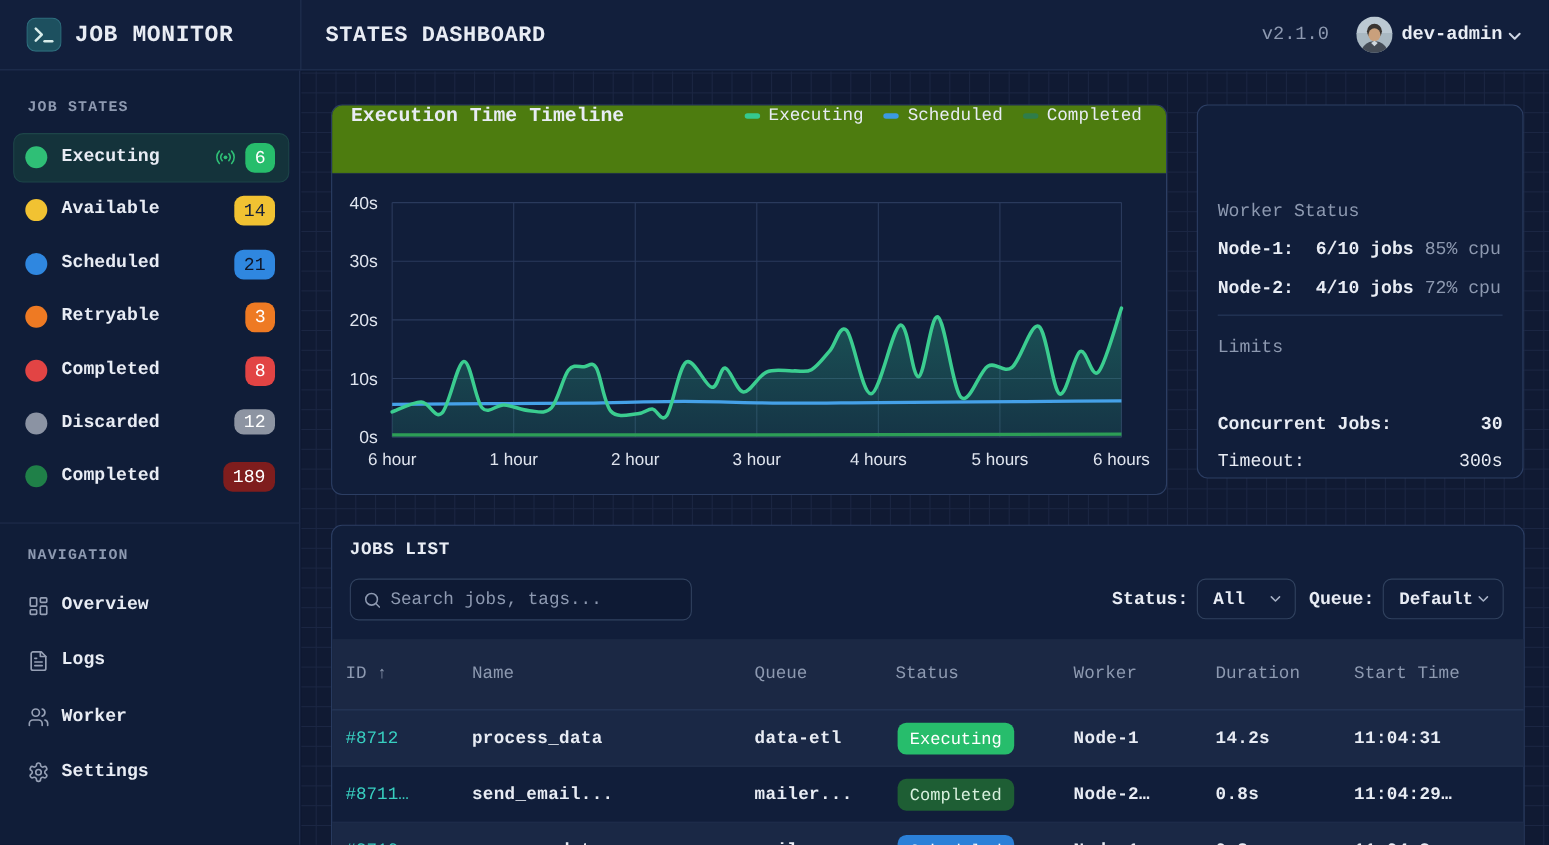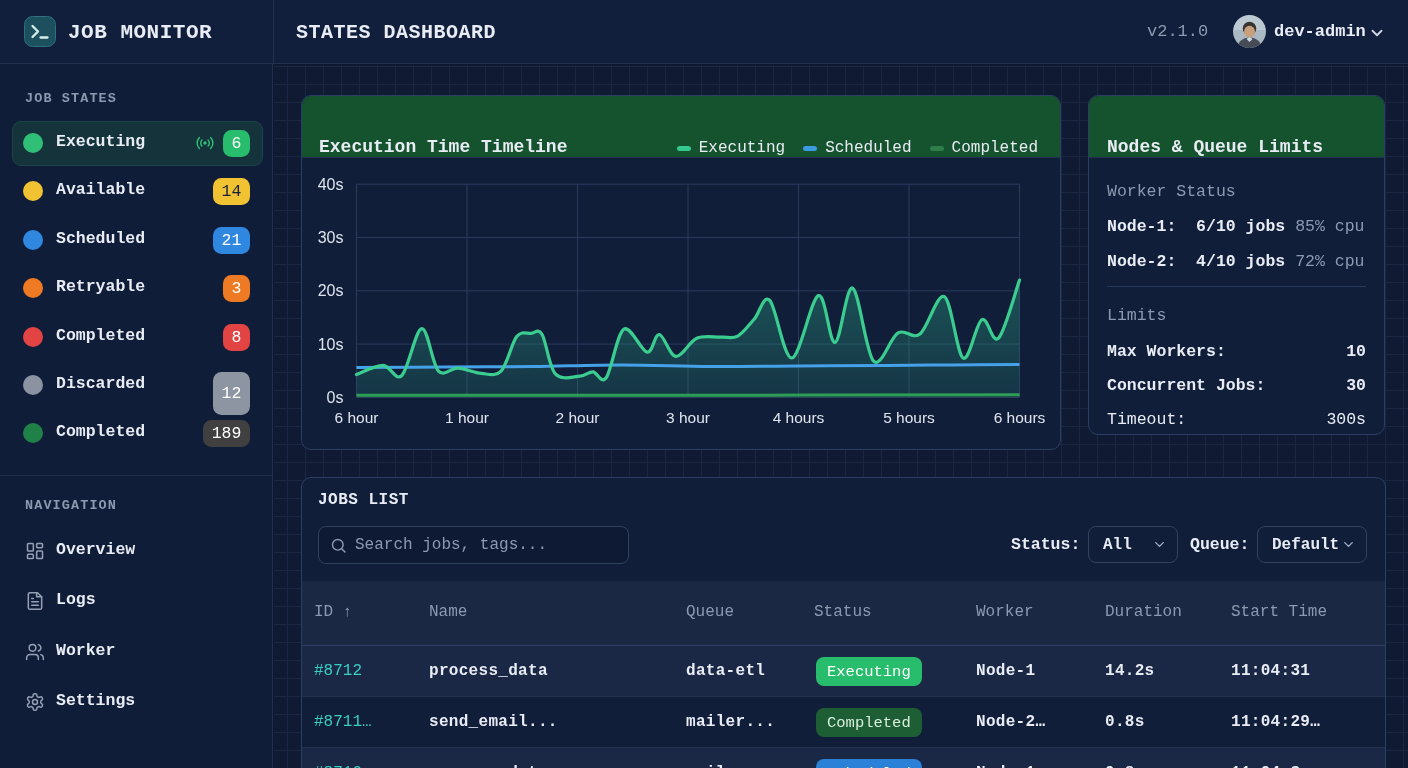--- a/index.html
+++ b/index.html
@@ -9,7 +9,7 @@
 #sidebar{position:absolute;left:0;top:64px;width:273px;height:704px;background:#101d38;border-right:1px solid #223150;z-index:4}
 #main{position:absolute;left:274px;top:65px;width:1134px;height:703px;background-color:#101a33;background-image:linear-gradient(#1b2643 1px,transparent 1px),linear-gradient(90deg,#1b2643 1px,transparent 1px);background-size:18px 18px;background-position:-5px 1px}
 .card{position:absolute;background:#111e3a;border:1px solid #2c3e63;border-radius:10px}
-.cardhead{position:absolute;left:0;top:0;right:0;height:62px;background:#14532d;border-bottom:1px solid #223150;border-radius:9px 9px 0 0;display:flex;align-items:flex-end}
+.cardhead{position:absolute;left:0;top:0;right:0;height:62px;background:#4d7c0f;border-bottom:1px solid #223150;border-radius:9px 9px 0 0;display:flex;align-items:flex-start}
 .gray{color:#8d99b0}
 .bodybold{font-weight:700;letter-spacing:0.3px}
 .seclabel{color:#8d99b0;font-size:13.5px;letter-spacing:1.1px;font-weight:700}

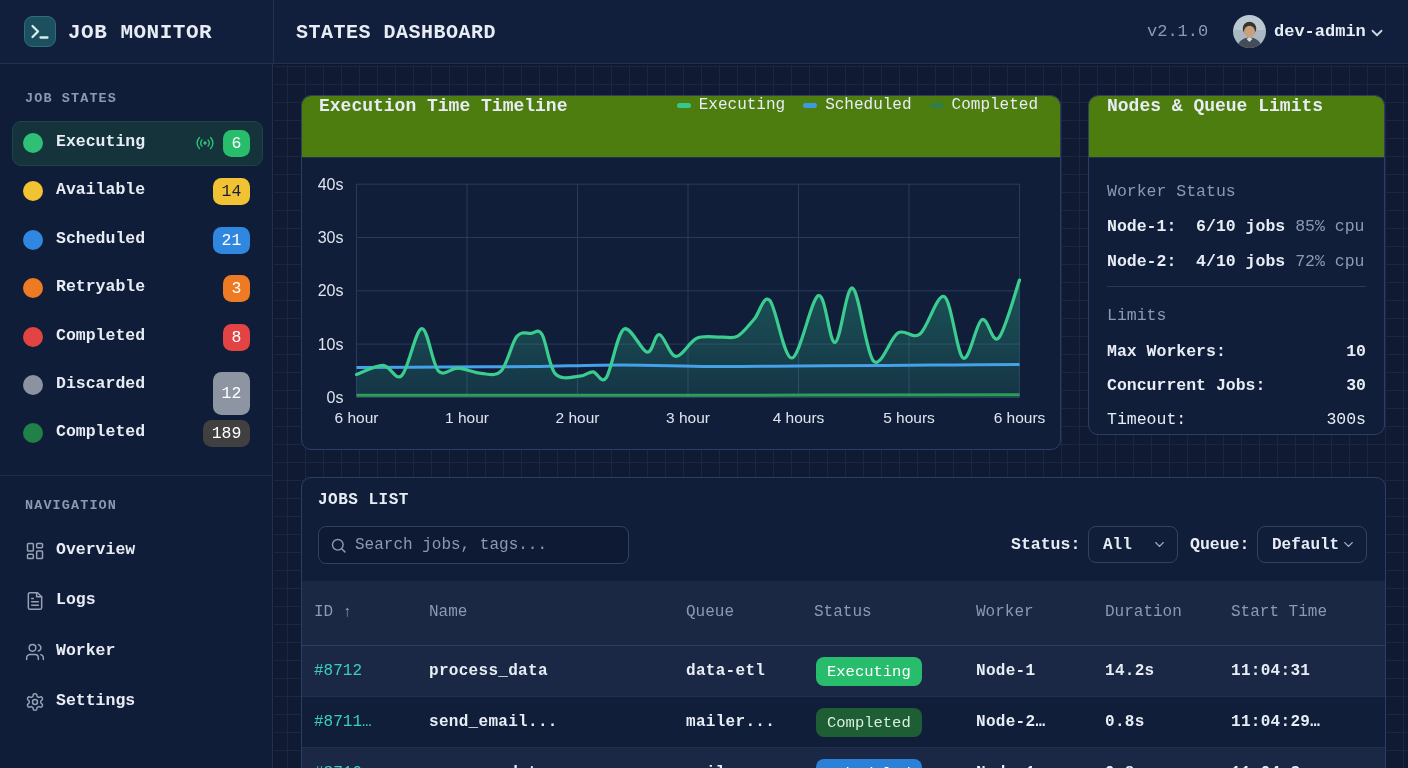--- a/index.html
+++ b/index.html
@@ -177,9 +177,6 @@
   </div>
 
   <div class="card" style="left:814px;top:30px;width:297px;height:340px">
-    <div class="cardhead">
-        <div style="margin-left:18px;font-size:18px;font-weight:700">Nodes &amp; Queue Limits</div>
-      </div>
     <div class="abs gray" style="left:18px;top:86px;font-size:16.5px">Worker Status</div>
     <div class="abs" style="left:18px;top:121px;font-size:16.5px;font-weight:700">Node‑1:&nbsp;&nbsp;6/10 jobs <span class="gray" style="font-weight:400">85% cpu</span></div>
     <div class="abs" style="left:18px;top:156px;font-size:16.5px;font-weight:700">Node‑2:&nbsp;&nbsp;4/10 jobs <span class="gray" style="font-weight:400">72% cpu</span></div>

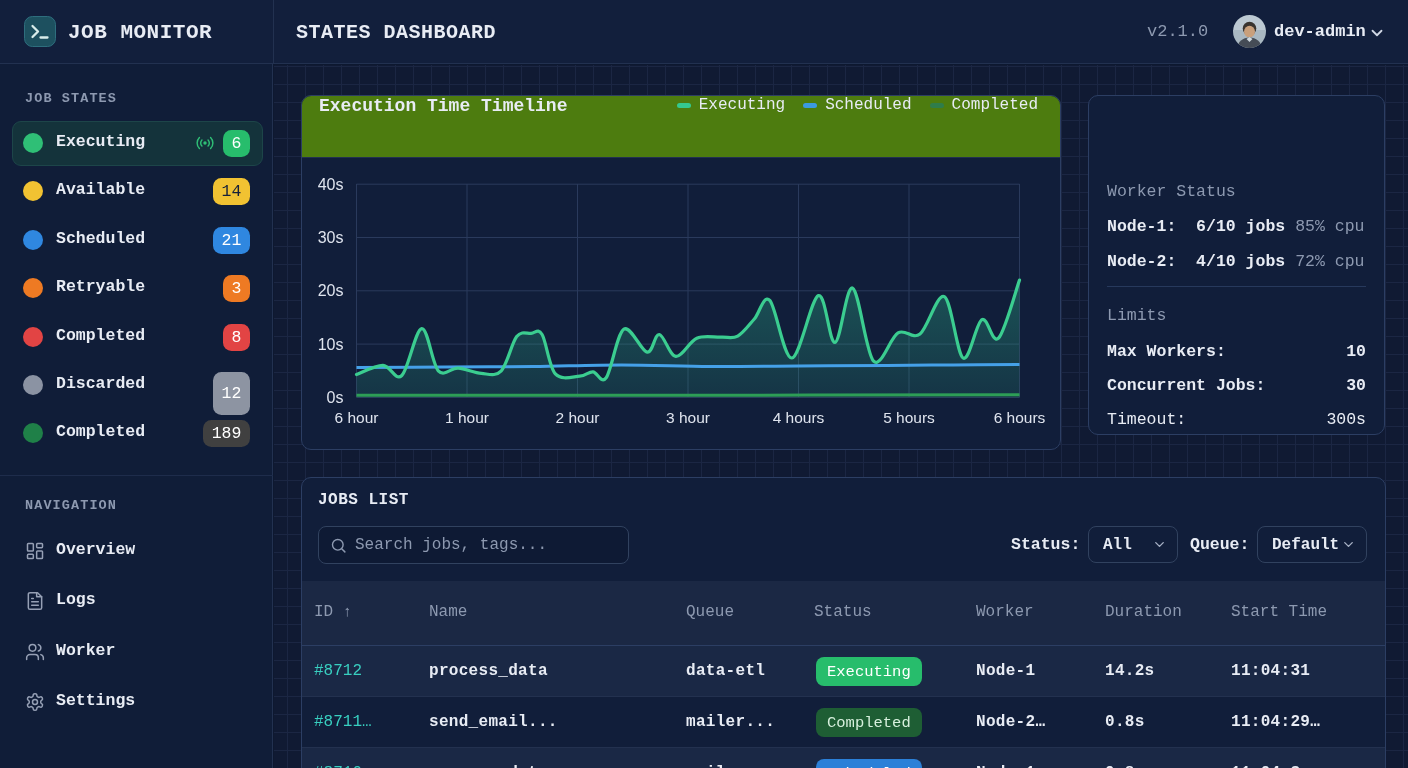--- a/index.html
+++ b/index.html
@@ -69,7 +69,7 @@
       <div class="abs" style="left:213px;top:114.4px;width:37px;height:27px;border-radius:8.5px;background:#f1c232;color:#16203a;font-size:16.5px;font-weight:400;display:flex;align-items:center;justify-content:center">14</div>
       <div class="abs" style="left:23px;top:165.8px;width:20px;height:20px;border-radius:50%;background:#2f87e0"></div>
       <div class="abs" style="left:56px;top:164.8px;font-size:16.5px;font-weight:700">Scheduled</div>
-      <div class="abs" style="left:213px;top:162.8px;width:37px;height:27px;border-radius:8.5px;background:#2f87e0;color:#ffffff;font-size:16.5px;font-weight:400;display:flex;align-items:center;justify-content:center">21</div>
+      <div class="abs" style="left:213px;top:162.8px;width:37px;height:27px;border-radius:8.5px;background:#2f87e0;color:#0f172a;font-size:16.5px;font-weight:400;display:flex;align-items:center;justify-content:center">21</div>
       <div class="abs" style="left:23px;top:214.2px;width:20px;height:20px;border-radius:50%;background:#ee7a23"></div>
       <div class="abs" style="left:56px;top:213.2px;font-size:16.5px;font-weight:700">Retryable</div>
       <div class="abs" style="left:223px;top:211.2px;width:27px;height:27px;border-radius:8.5px;background:#ee7a23;color:#fff;font-size:16.5px;font-weight:400;display:flex;align-items:center;justify-content:center">3</div>

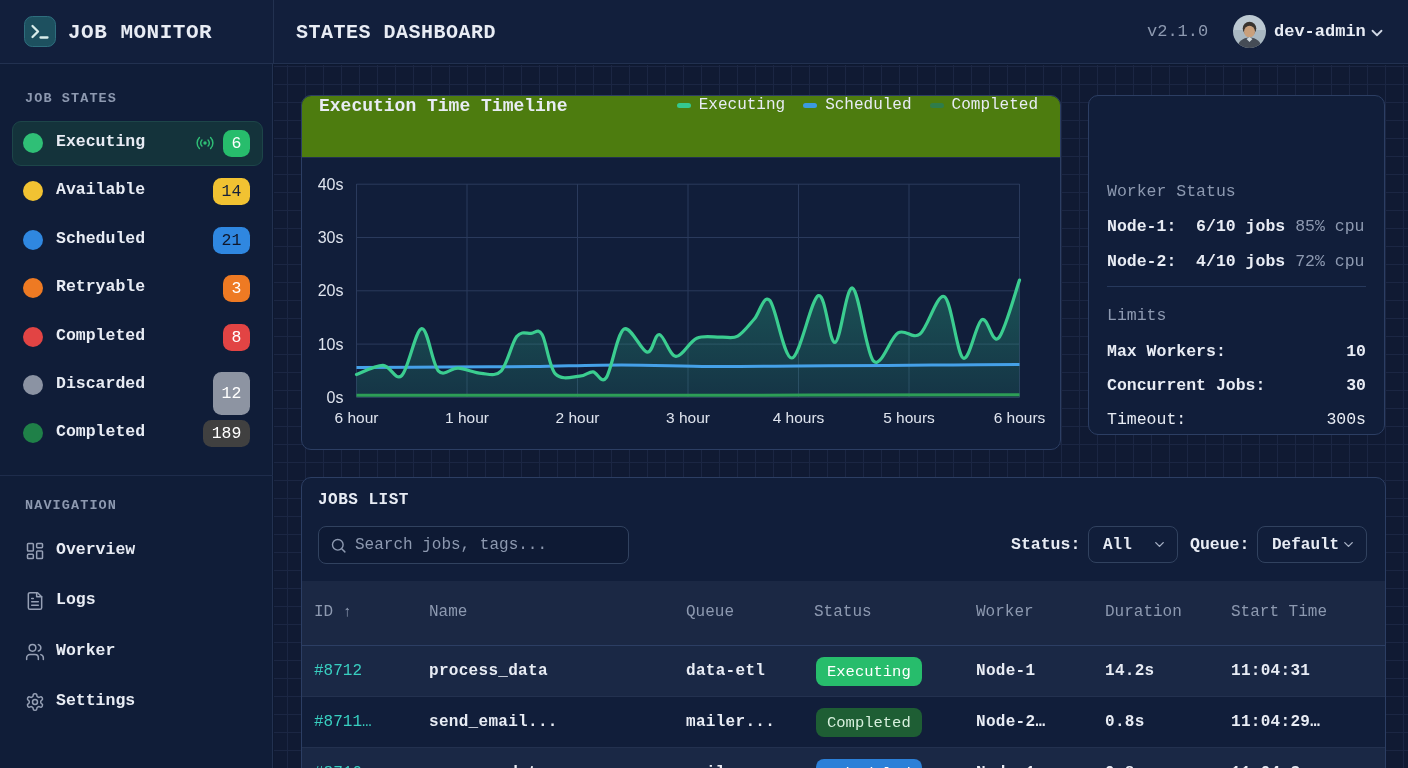--- a/index.html
+++ b/index.html
@@ -182,10 +182,6 @@
     <div class="abs" style="left:18px;top:156px;font-size:16.5px;font-weight:700">Node‑2:&nbsp;&nbsp;4/10 jobs <span class="gray" style="font-weight:400">72% cpu</span></div>
     <div class="abs" style="left:18px;top:190px;width:259px;height:1px;background:#27395c"></div>
     <div class="abs gray" style="left:18px;top:210px;font-size:16.5px">Limits</div>
-    <div class="abs" style="left:18px;top:246px;width:259px;font-size:16.5px;font-weight:700;display:flex;justify-content:space-between">
-        <span>Max Workers:</span>
-        <span>10</span>
-      </div>
     <div class="abs" style="left:18px;top:280px;width:259px;font-size:16.5px;font-weight:700;display:flex;justify-content:space-between">
         <span>Concurrent Jobs:</span>
         <span>30</span>

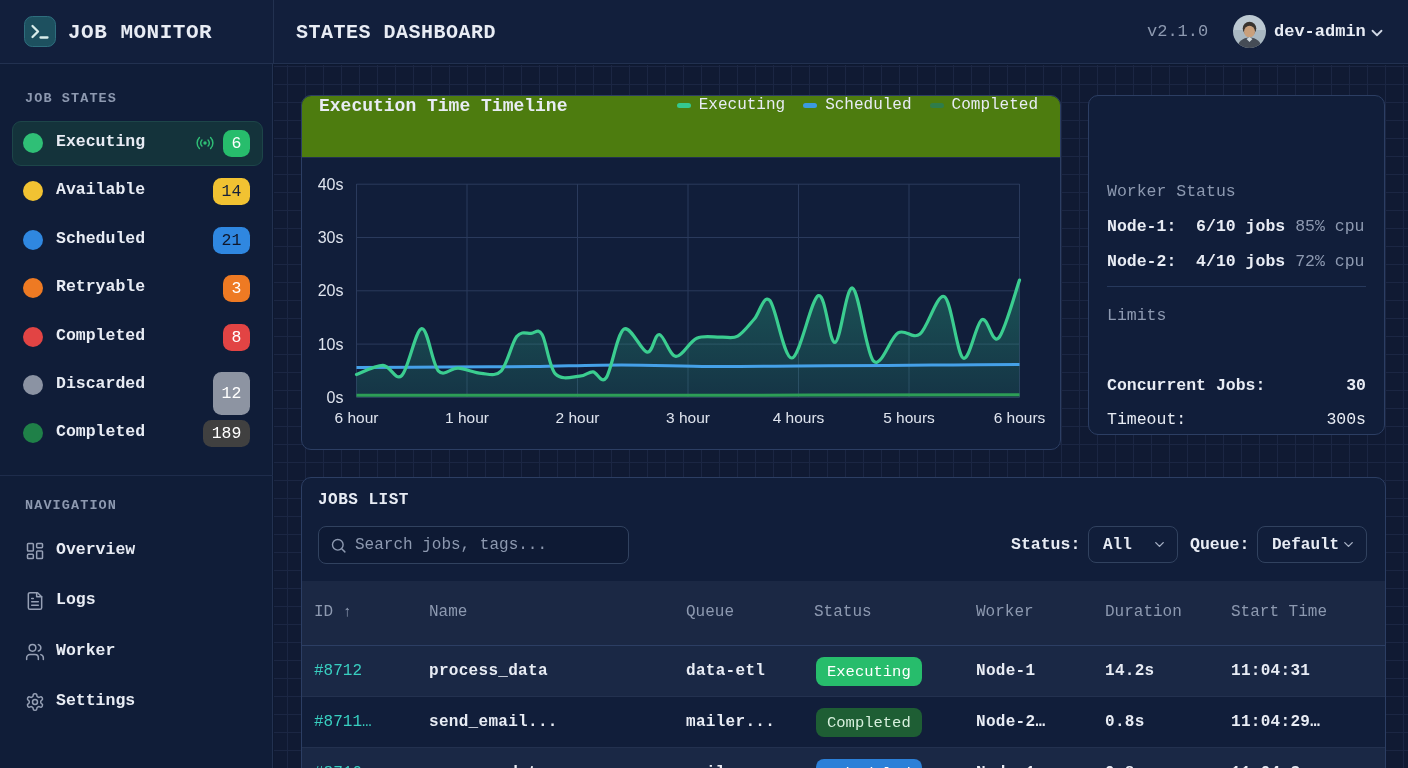--- a/index.html
+++ b/index.html
@@ -78,7 +78,7 @@
       <div class="abs" style="left:223px;top:259.6px;width:27px;height:27px;border-radius:8.5px;background:#e24444;color:#fff;font-size:16.5px;font-weight:400;display:flex;align-items:center;justify-content:center">8</div>
       <div class="abs" style="left:23px;top:311px;width:20px;height:20px;border-radius:50%;background:#8b93a3"></div>
       <div class="abs" style="left:56px;top:310px;font-size:16.5px;font-weight:700">Discarded</div>
-      <div class="abs" style="left:213px;top:308px;width:37px;height:43px;border-radius:8.5px;background:#8d94a2;color:#fff;font-size:16.5px;font-weight:400;display:flex;align-items:center;justify-content:center">12</div>
+      <div class="abs" style="left:213px;top:308px;width:37px;height:23px;border-radius:8.5px;background:#8d94a2;color:#fff;font-size:16.5px;font-weight:400;display:flex;align-items:center;justify-content:center">12</div>
       <div class="abs" style="left:23px;top:359.4px;width:20px;height:20px;border-radius:50%;background:#1f8048"></div>
       <div class="abs" style="left:56px;top:358.4px;font-size:16.5px;font-weight:700">Completed</div>
       <div class="abs" style="left:203px;top:356.4px;width:47px;height:27px;border-radius:8.5px;background:#404040;color:#fff;font-size:16.5px;font-weight:400;display:flex;align-items:center;justify-content:center">189</div>

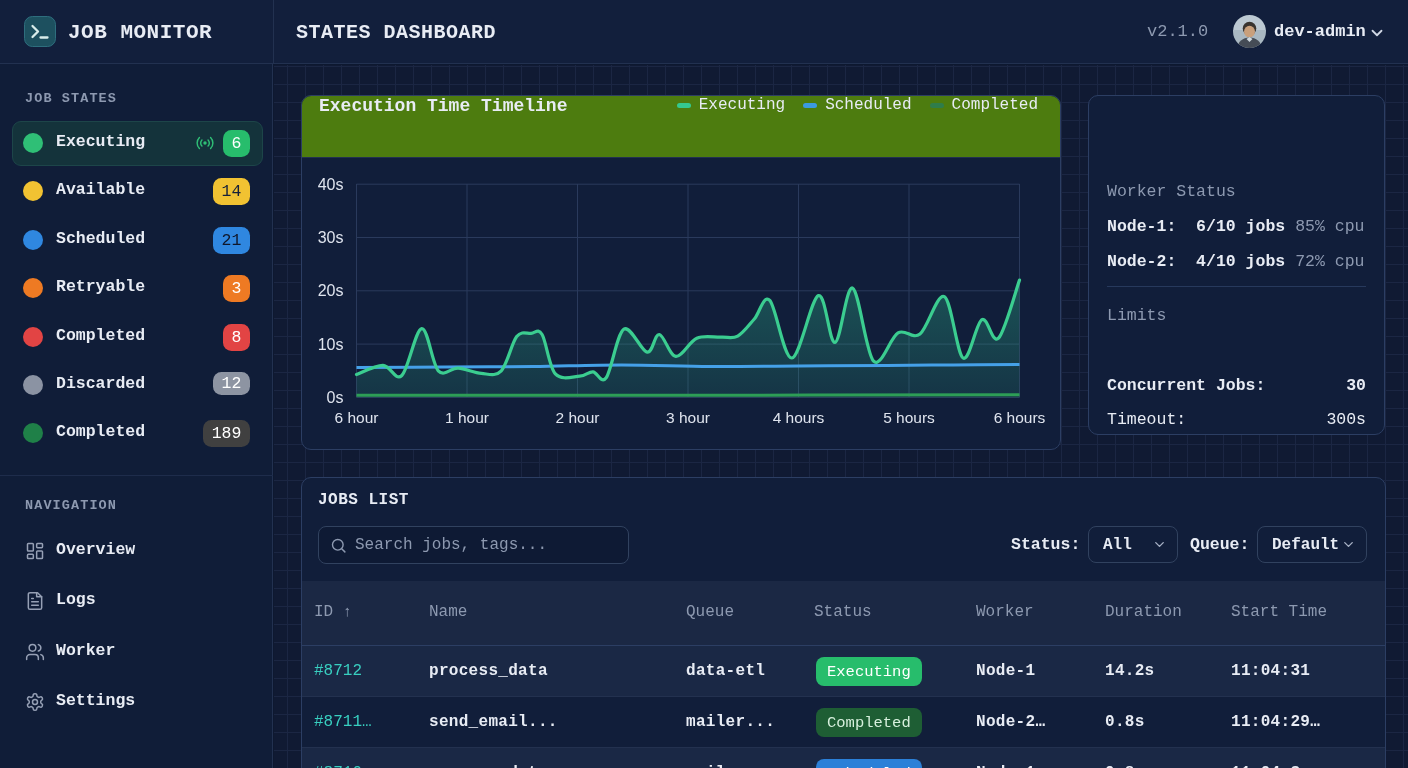--- a/index.html
+++ b/index.html
@@ -81,7 +81,7 @@
       <div class="abs" style="left:213px;top:308px;width:37px;height:23px;border-radius:8.5px;background:#8d94a2;color:#fff;font-size:16.5px;font-weight:400;display:flex;align-items:center;justify-content:center">12</div>
       <div class="abs" style="left:23px;top:359.4px;width:20px;height:20px;border-radius:50%;background:#1f8048"></div>
       <div class="abs" style="left:56px;top:358.4px;font-size:16.5px;font-weight:700">Completed</div>
-      <div class="abs" style="left:203px;top:356.4px;width:47px;height:27px;border-radius:8.5px;background:#404040;color:#fff;font-size:16.5px;font-weight:400;display:flex;align-items:center;justify-content:center">189</div>
+      <div class="abs" style="left:203px;top:356.4px;width:47px;height:27px;border-radius:8.5px;background:#7f1d1d;color:#fff;font-size:16.5px;font-weight:400;display:flex;align-items:center;justify-content:center">189</div>
     </div>
   <div class="abs" style="left:0;top:411px;width:273px;height:1px;background:#1e2c4b"></div>
   <div class="abs seclabel" style="left:25px;top:434px">NAVIGATION</div>

